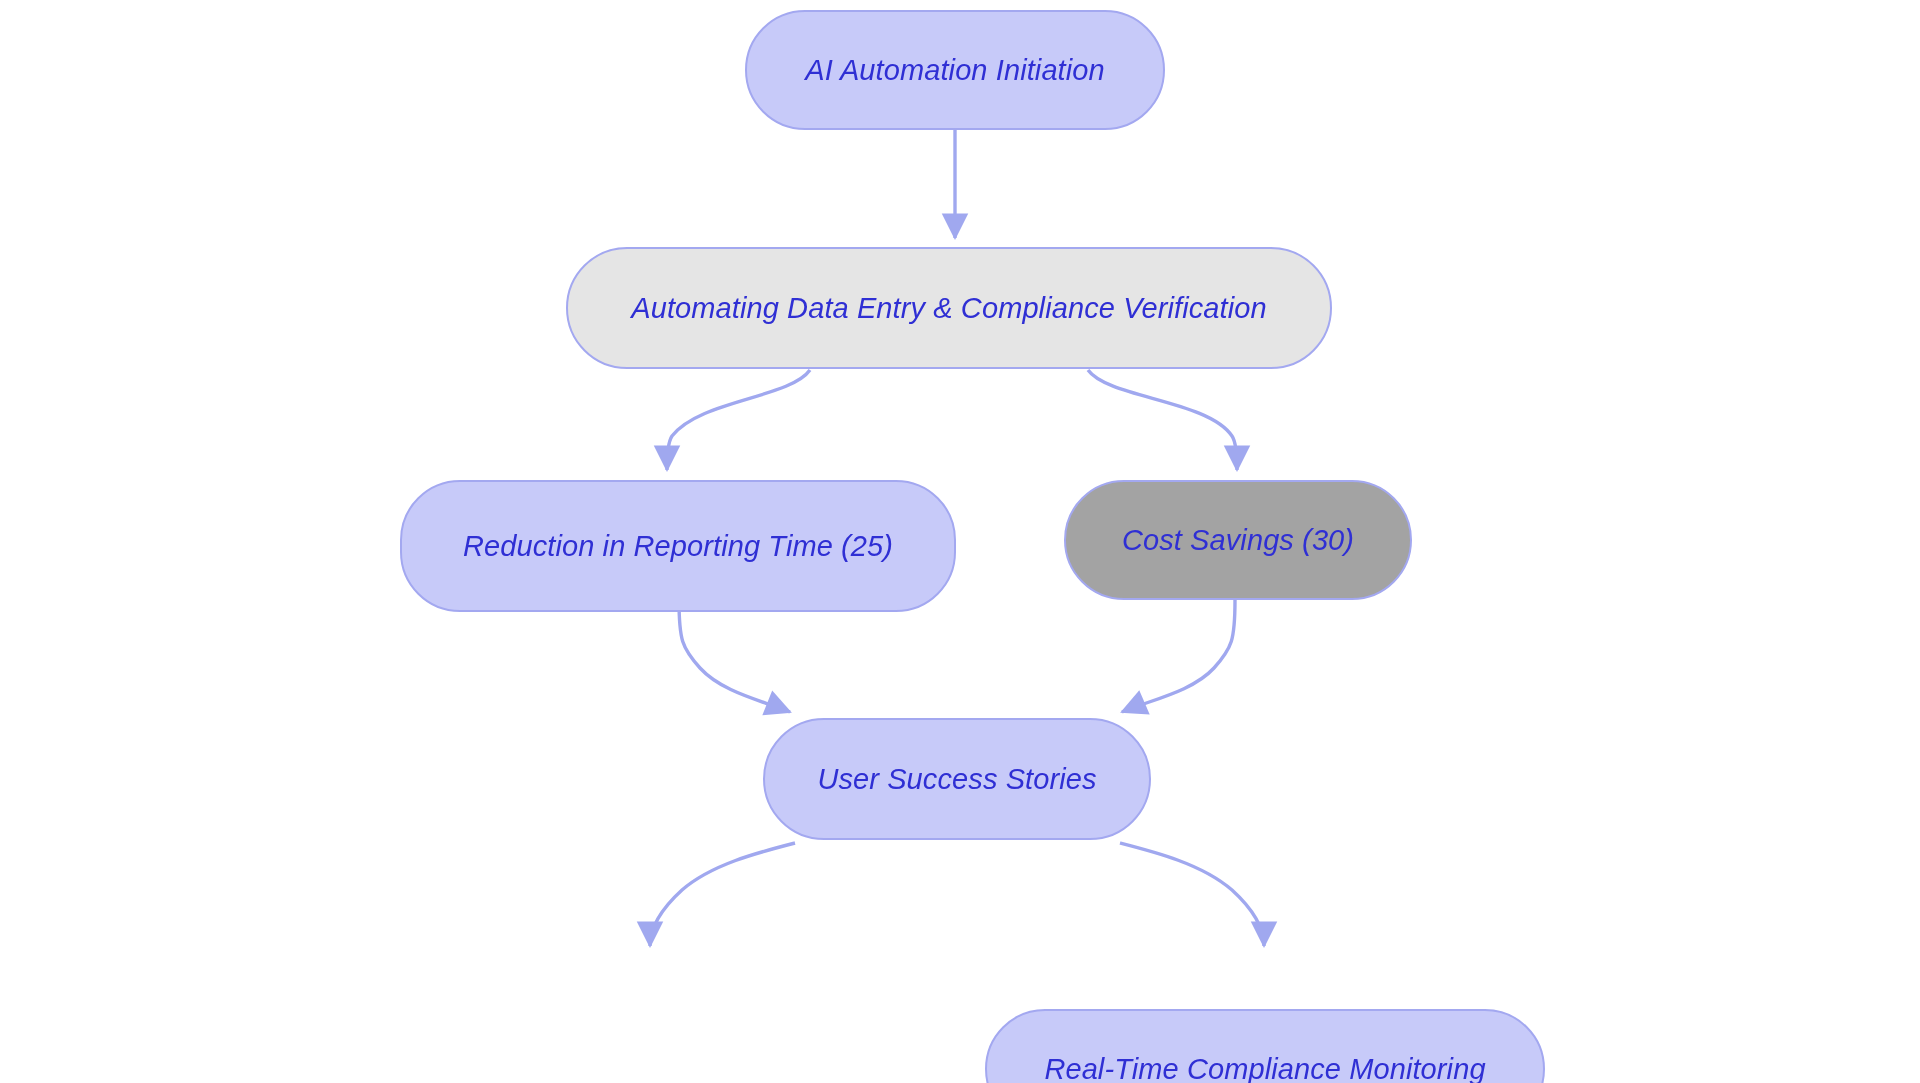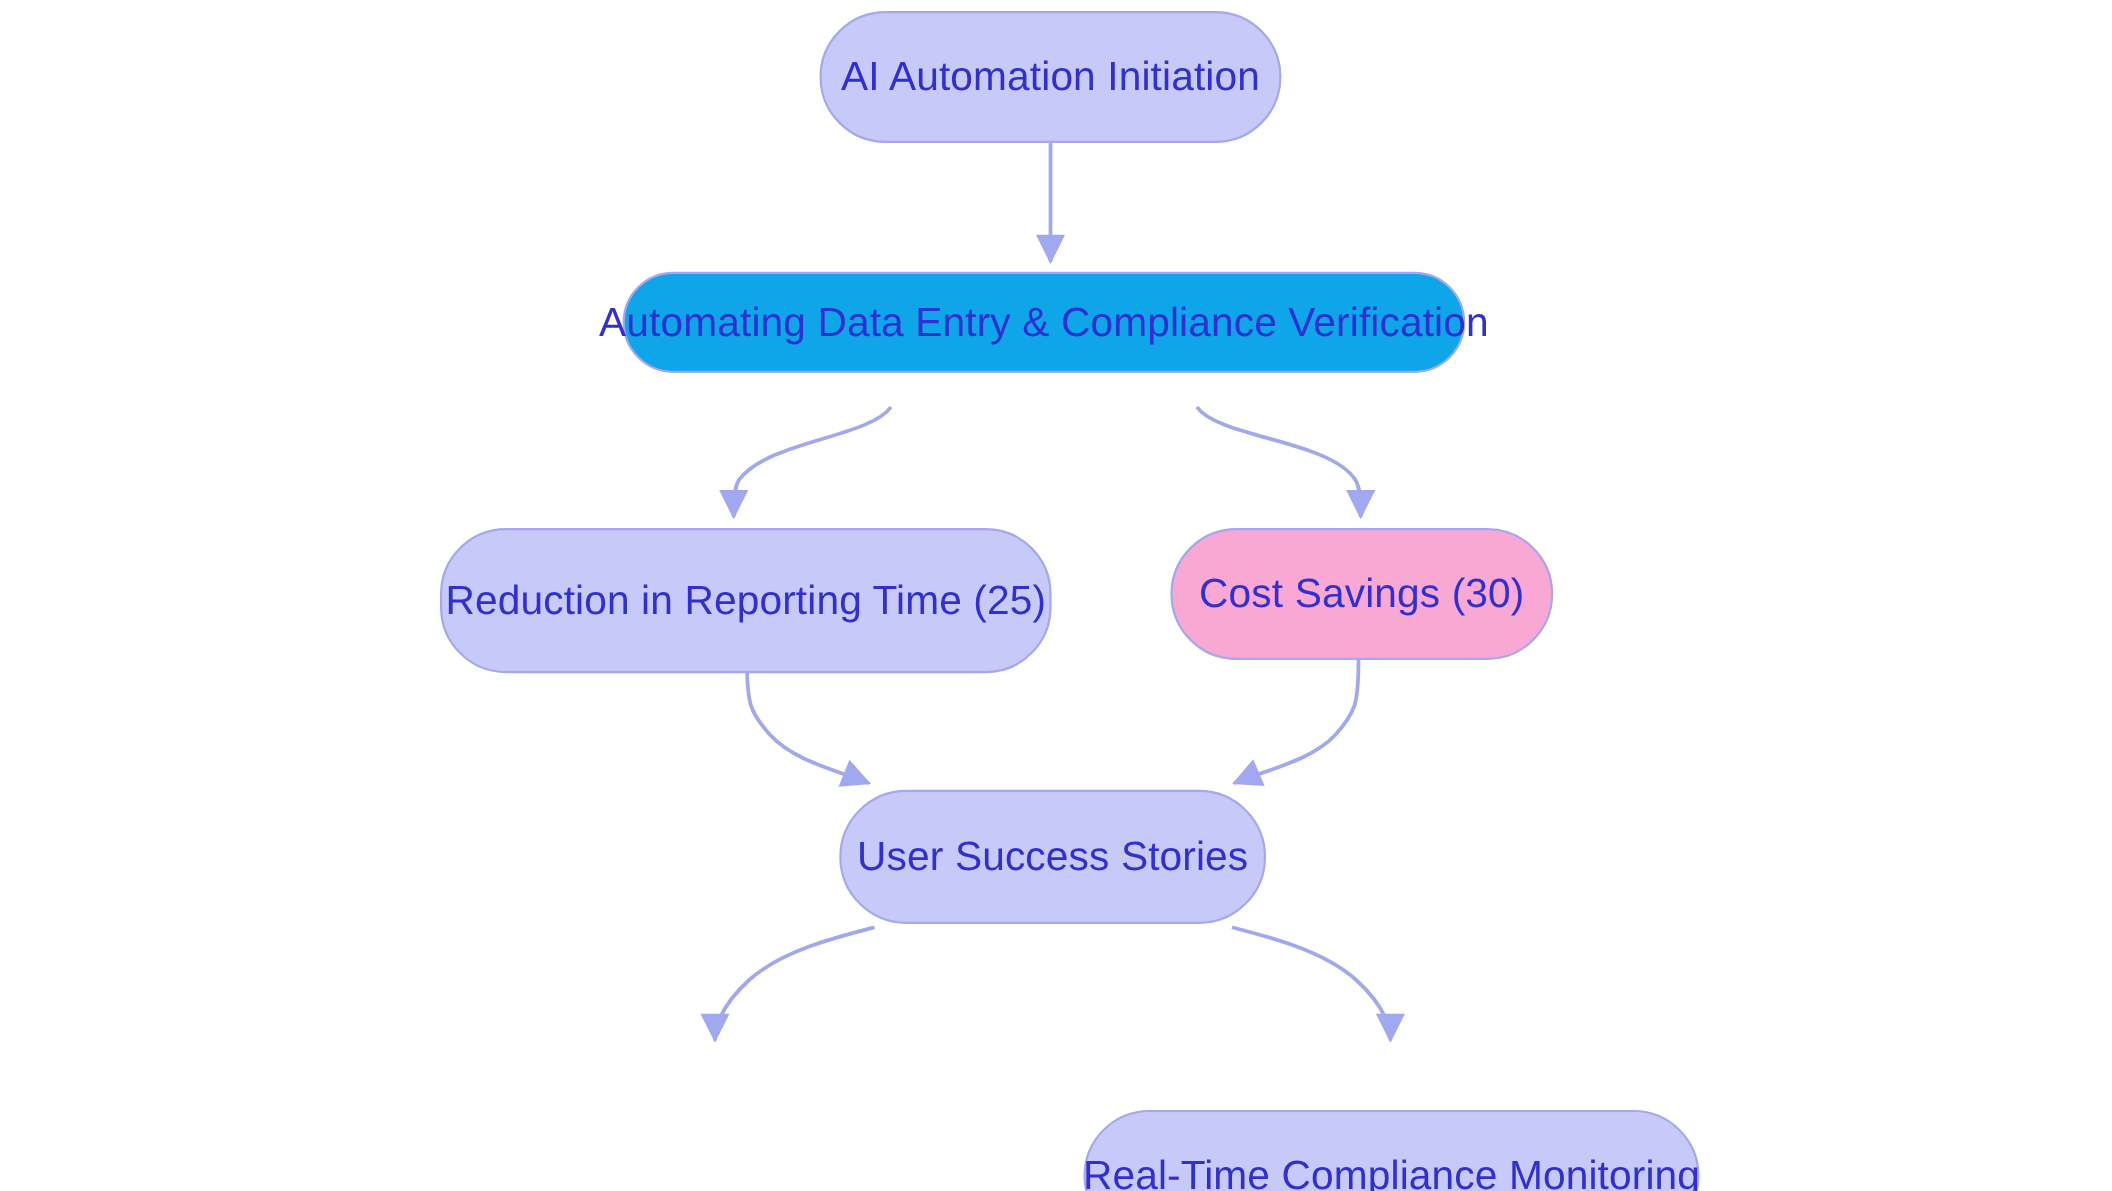--- a/index.html
+++ b/index.html
@@ -38,12 +38,13 @@
     border: 2px solid #a3a8f0;
     border-radius: 62px;
     color: #2f2fd4;
-    font-size: 37px;
+    font-size: 29px;
     font-weight: 400;
     letter-spacing: 0.1px;
     text-align: center;
     white-space: nowrap;
     z-index: 2;
+    font-style: italic;
   }
   .node-label {
     display: block;

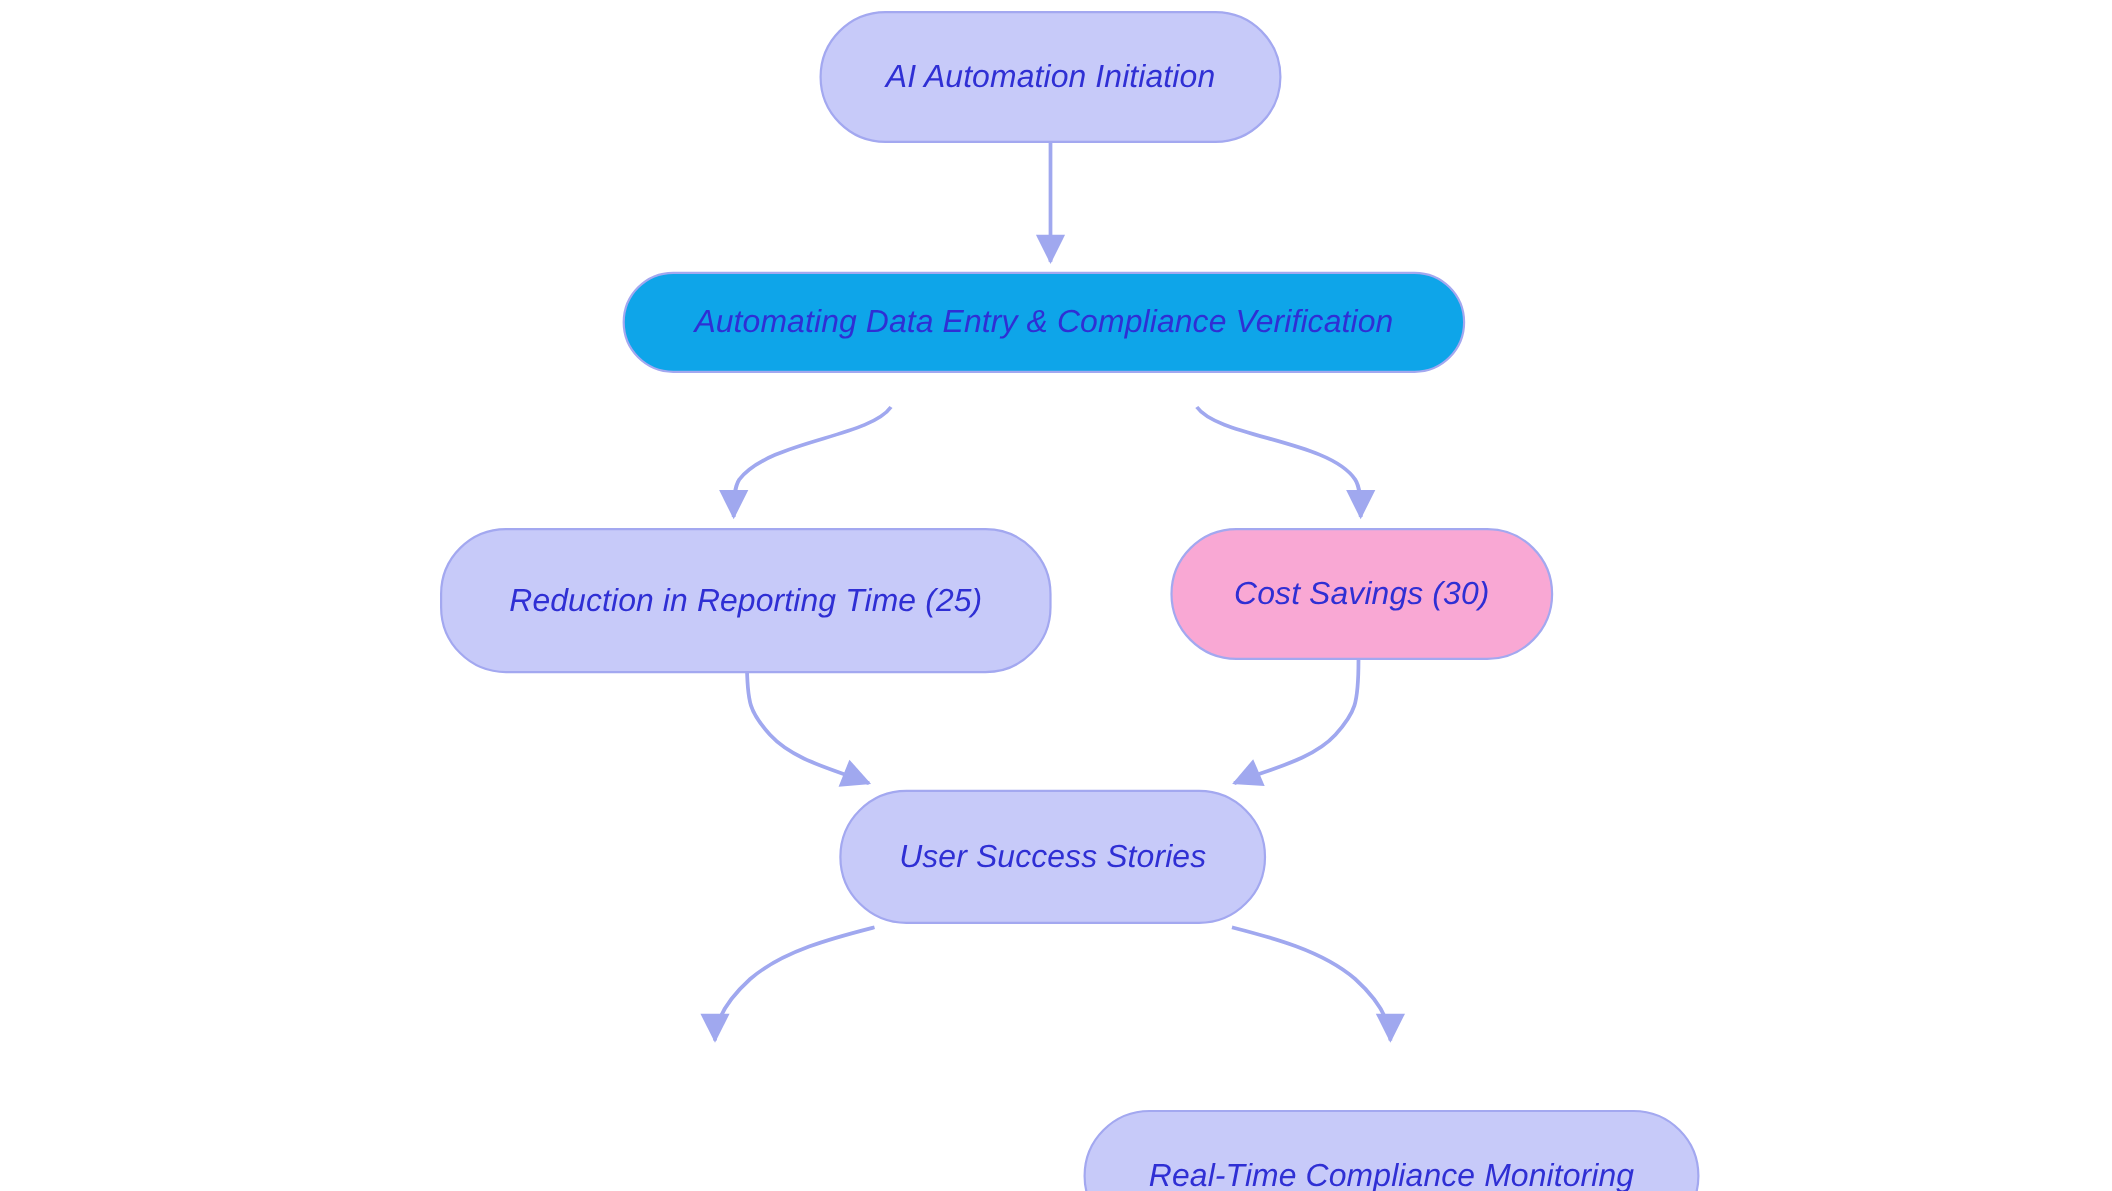--- a/index.html
+++ b/index.html
@@ -85,7 +85,7 @@
     <span class="node-label">AI Automation Initiation</span>
   </div>
 
-  <div class="node" style="left: 566px; top: 247px; width: 766px; height: 92px; border-radius: 61px; background: #0ea5e9; border-color: rgb(163, 168, 240); color: rgb(47, 47, 212);">
+  <div class="node" style="left: 566px; top: 247px; width: 766px; height: 122px; border-radius: 61px; background: #e5e5e5; border-color: rgb(163, 168, 240); color: rgb(47, 47, 212);">
     <span class="node-label">Automating Data Entry &amp; Compliance Verification</span>
   </div>
 

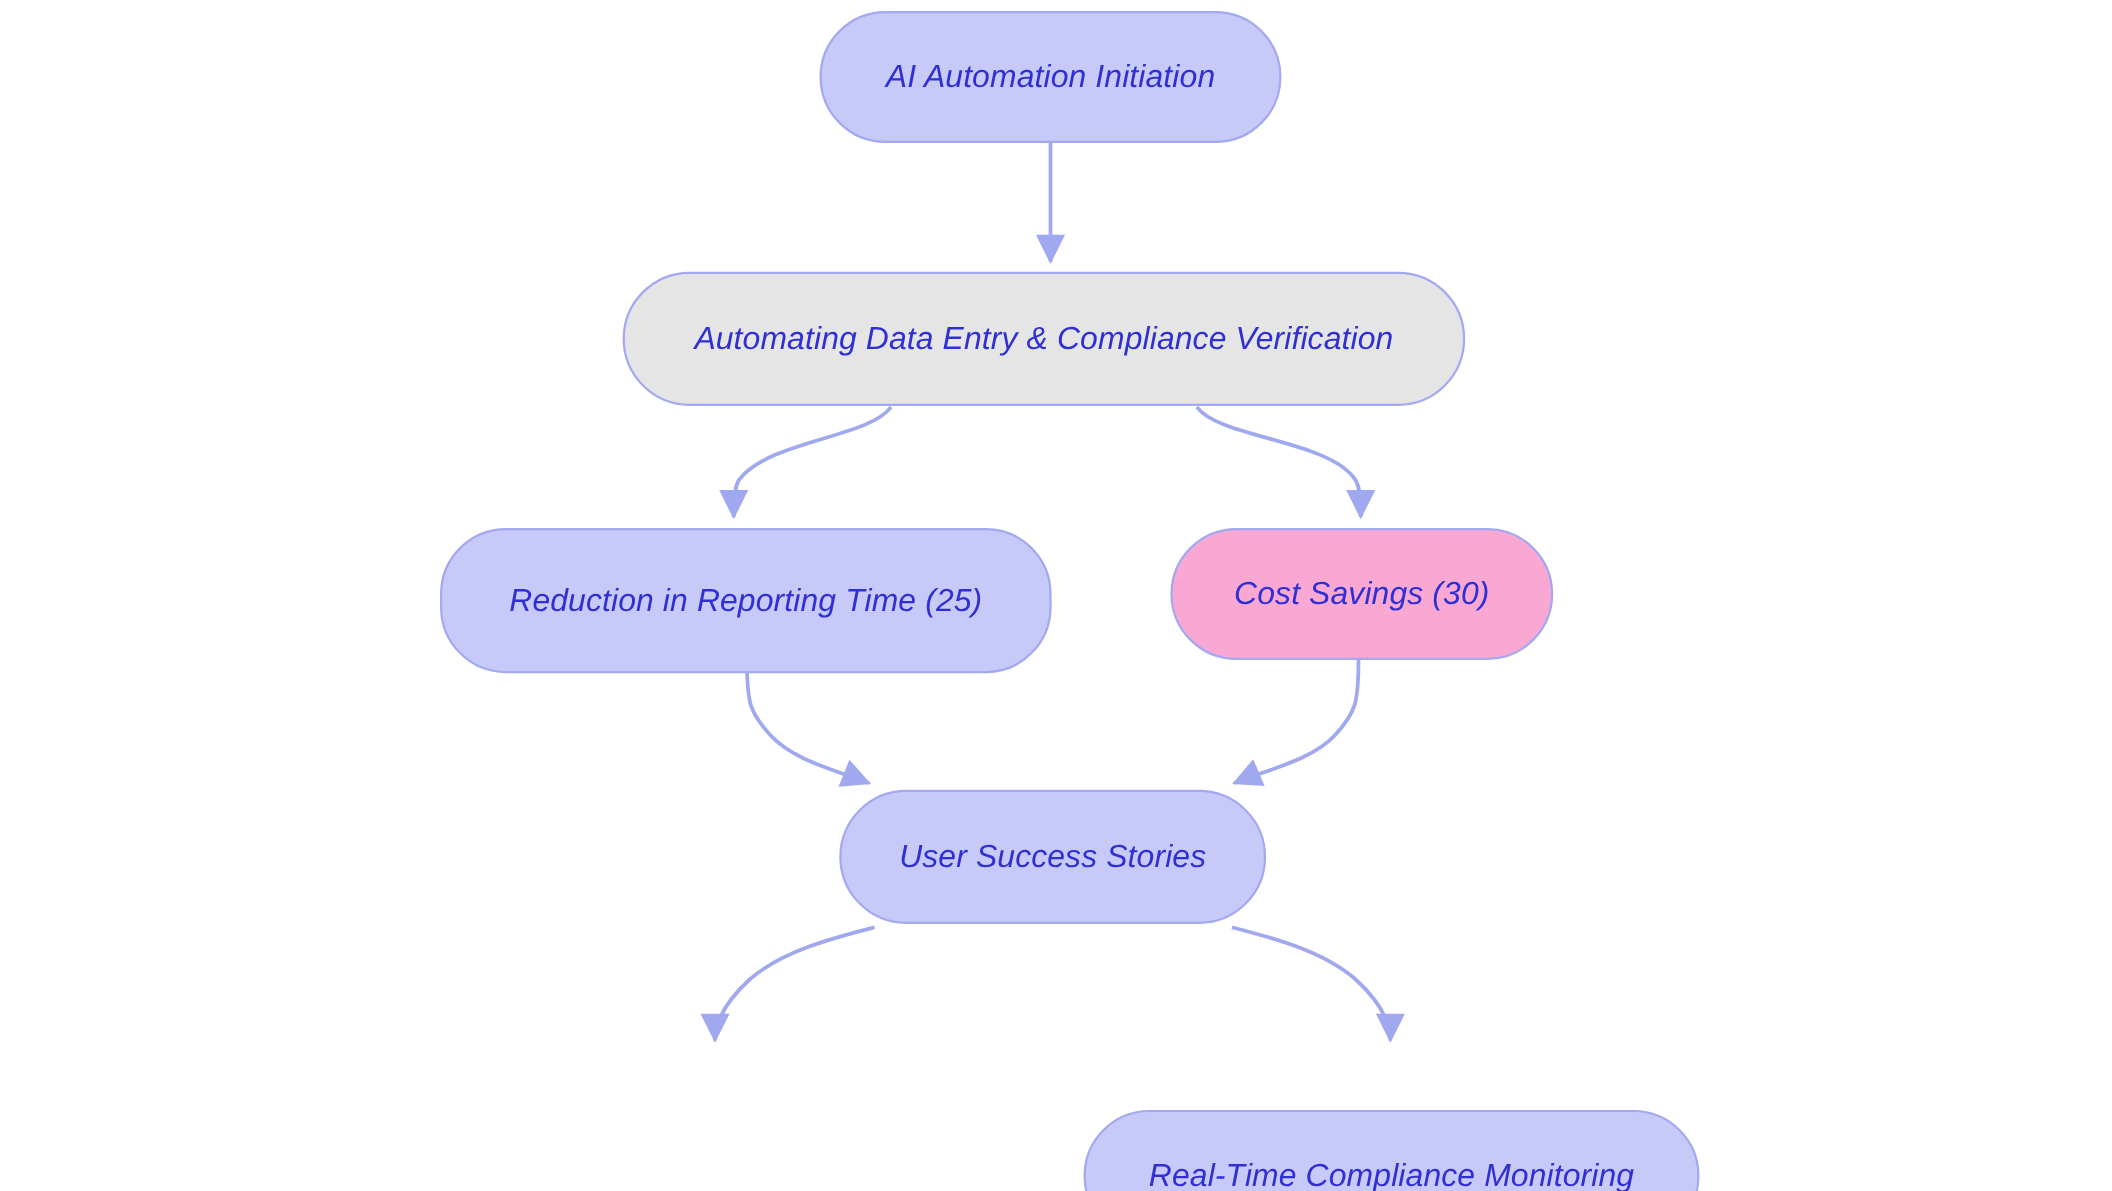--- a/index.html
+++ b/index.html
@@ -93,7 +93,7 @@
     <span class="node-label">Reduction in Reporting Time (25)</span>
   </div>
 
-  <div class="node" style="left: 1064px; top: 480px; width: 348px; height: 120px; border-radius: 60px; background: #f9a8d4; border-color: rgb(163, 168, 240); color: rgb(47, 47, 212);">
+  <div class="node" style="left: 1064px; top: 480px; width: 348px; height: 120px; border-radius: 60px; background: #a3a3a3; border-color: rgb(163, 168, 240); color: rgb(47, 47, 212);">
     <span class="node-label">Cost Savings (30)</span>
   </div>
 

